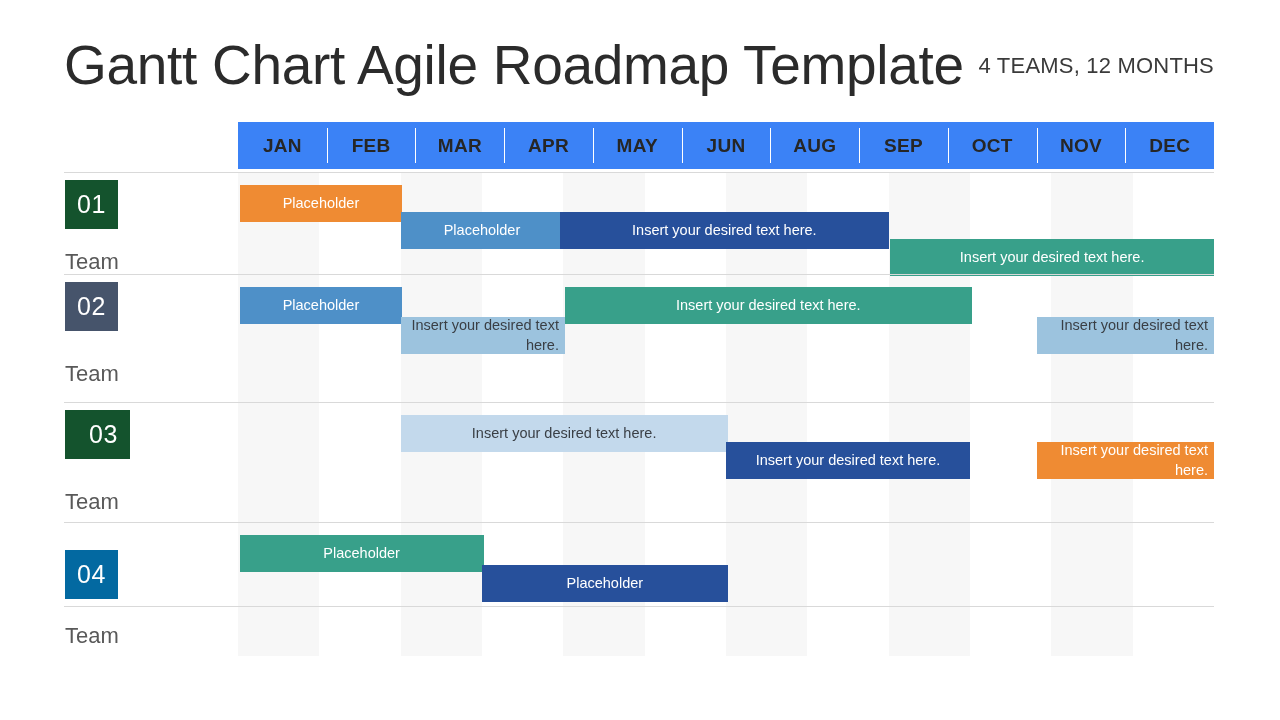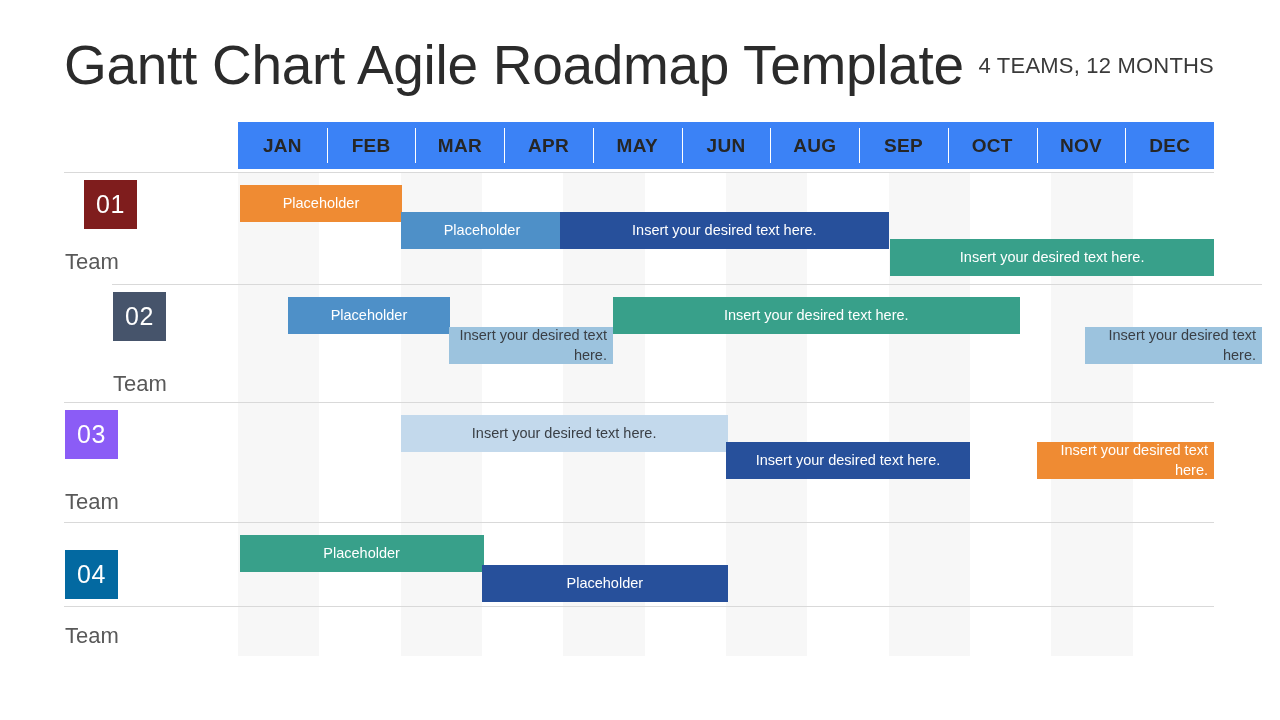--- a/index.html
+++ b/index.html
@@ -225,7 +225,7 @@
     <div id="rows-host">
         <div class="gantt-row" style="top: 0px; height: 110px;">
           <div class="team-label">
-            <div class="team-number" style="background: #7f1d1d; margin-left: 19px;">01</div>
+            <div class="team-number" style="background: #14532d;">01</div>
             <div class="team-word">Team</div>
           </div>
           <div class="bars-area">

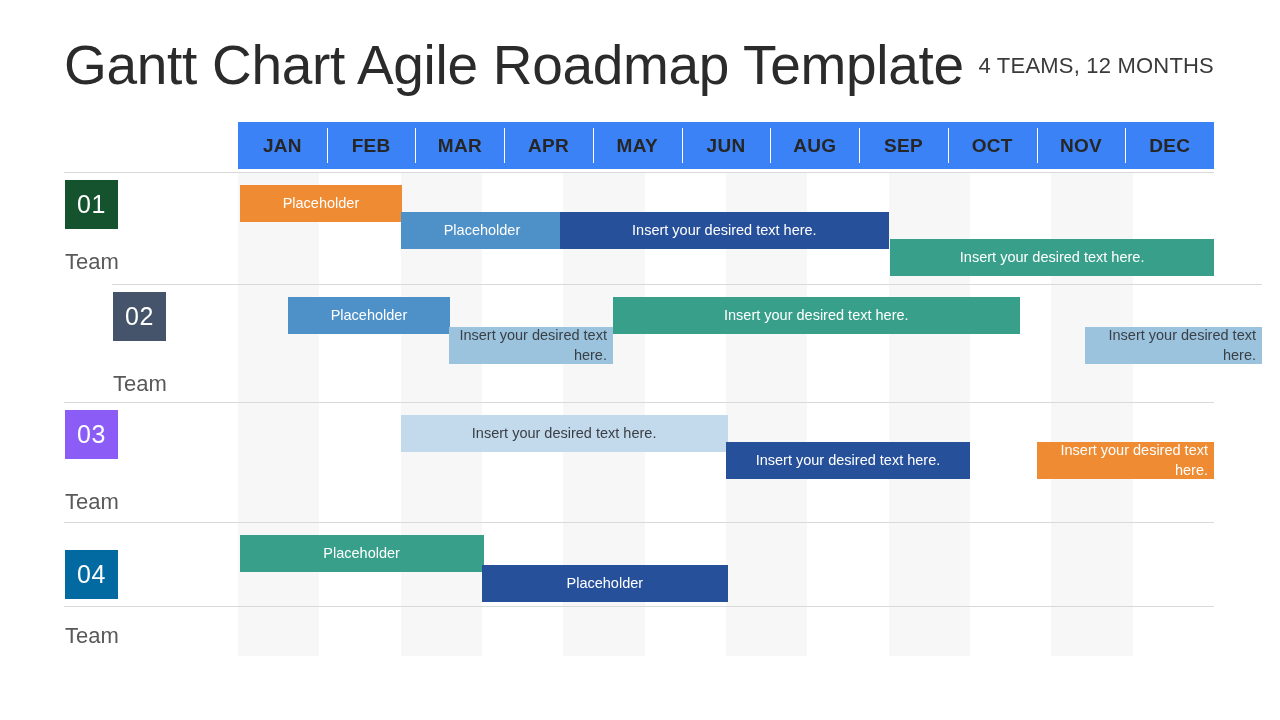--- a/index.html
+++ b/index.html
@@ -235,7 +235,7 @@
             <div class="bar bar-light" style="left: 652.293px; width: 323.707px; top: 66px; height: 37px; background: rgb(56, 160, 138);">Insert your desired text here.</div>
           </div>
         </div>
-        <div class="gantt-row" style="top: 112px; height: 120px; margin-left: 48px;">
+        <div class="gantt-row" style="top: 102px; height: 120px;">
           <div class="team-label">
             <div class="team-number" style="background: rgb(70, 84, 107);">02</div>
             <div class="team-word">Team</div>

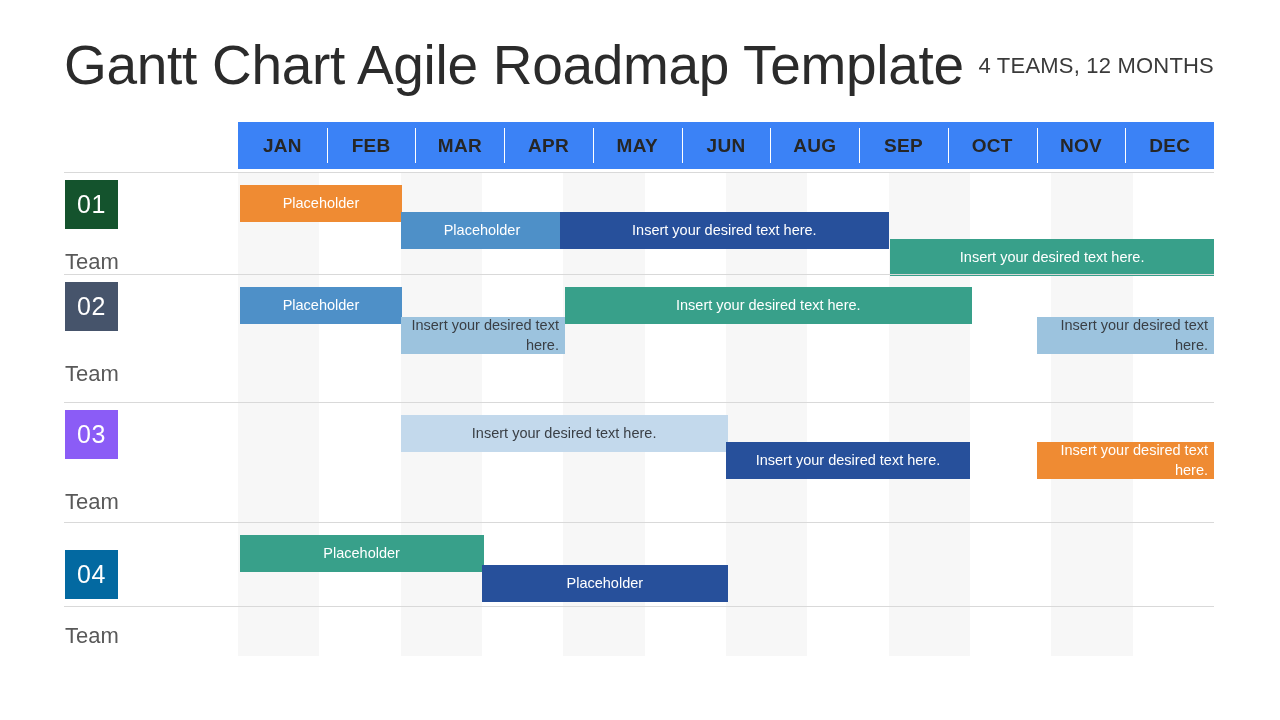--- a/index.html
+++ b/index.html
@@ -249,7 +249,7 @@
         </div>
         <div class="gantt-row" style="top: 230px; height: 120px;">
           <div class="team-label">
-            <div class="team-number" style="background: #8b5cf6;">03</div>
+            <div class="team-number" style="background: #14532d; padding-left: 12px;">03</div>
             <div class="team-word">Team</div>
           </div>
           <div class="bars-area">

